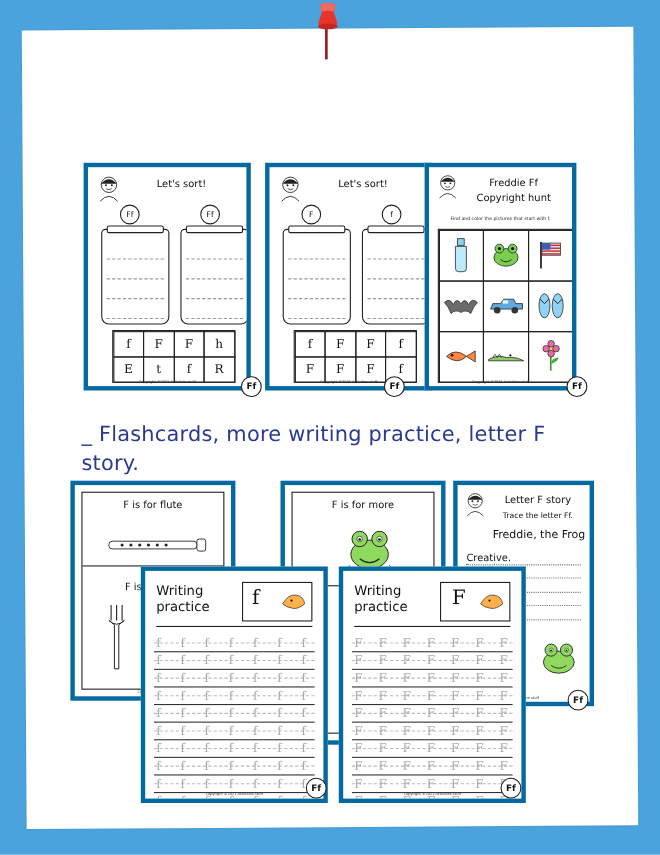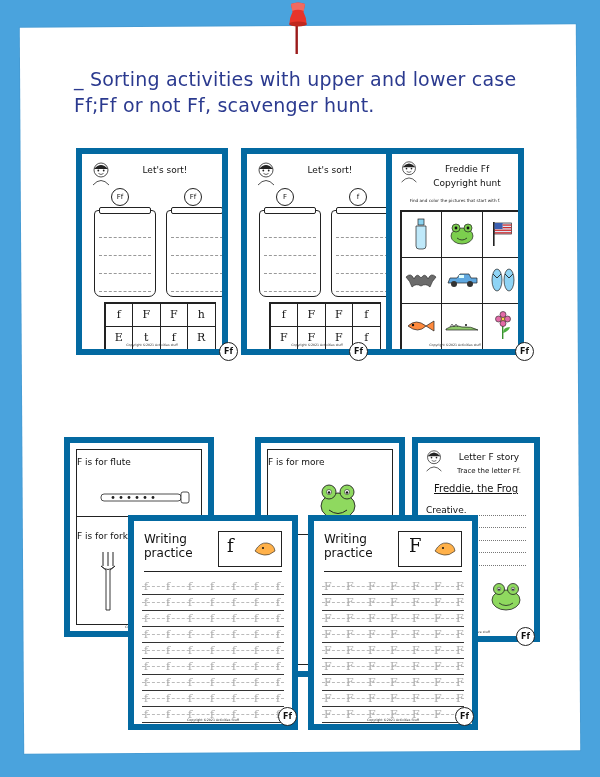--- a/index.html
+++ b/index.html
@@ -138,7 +138,6 @@
 
 <div class="content">
 
-  <div class="heading" style="left:74px; top:66px; width:450px;">_ Sorting activities with upper and lower case Ff;Ff or not Ff, scavenger hunt.</div>
 
   <div class="card" style="left:76px; top:148px; width:152px; height:207px;">
 

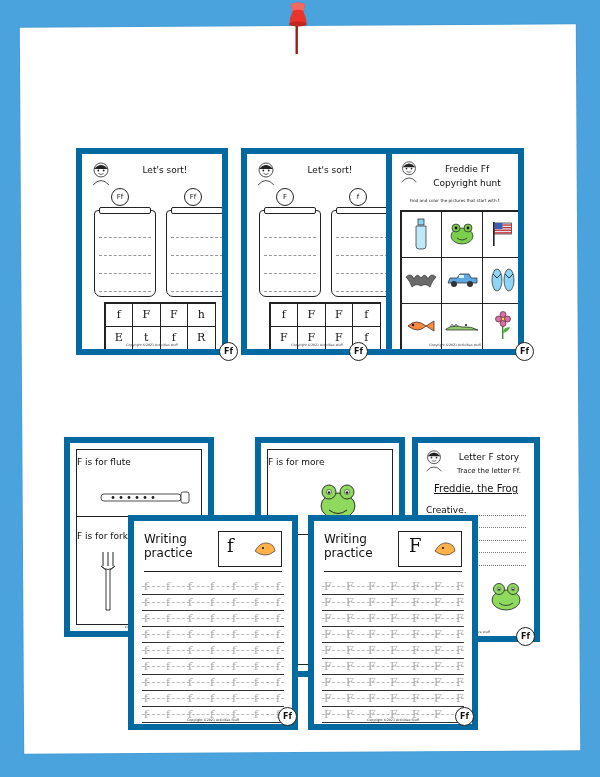--- a/index.html
+++ b/index.html
@@ -37,7 +37,7 @@
   .card{
     position:absolute;
     background:#fff;
-    border:6px solid #0369a1;
+    border:4px solid #0369a1;
     box-sizing:border-box;
     overflow:hidden;
   }

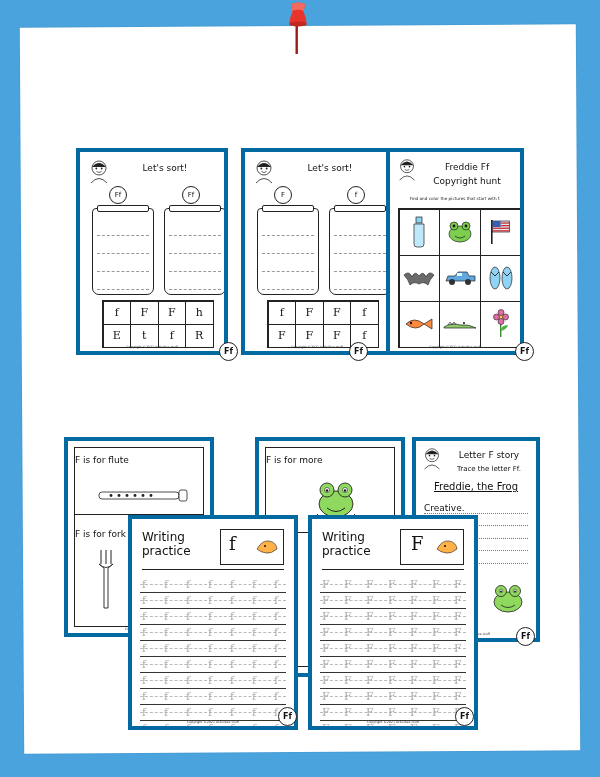--- a/index.html
+++ b/index.html
@@ -337,6 +337,7 @@
   </div>
   <div class="fbadge" style="left:515px;top:342px;">Ff</div>
 
+  <div class="heading" style="left:74px; top:382px; width:450px;">_ Flashcards, more writing practice, letter F story.</div>
 
   <div class="card" style="left:64px; top:437px; width:150px; height:200px;">
     <div class="flash-inner">

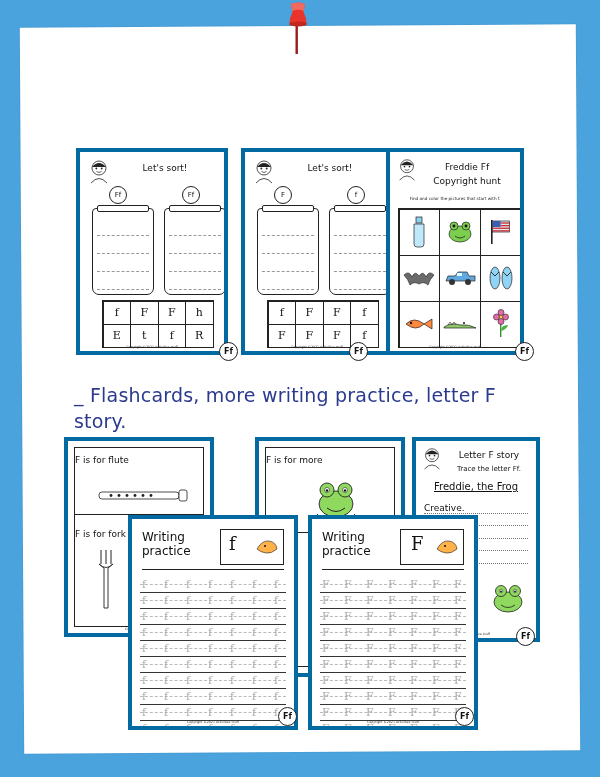--- a/index.html
+++ b/index.html
@@ -97,7 +97,7 @@
     position:absolute;left:6px;right:6px;top:6px;bottom:6px;border:1px solid #222;
   }
   .flash-title{
-    font-size:9px;margin-top:7px;color:#111;
+    text-align:center;font-size:9px;margin-top:7px;color:#111;
   }
   .wp-title{
     font-size:12px;color:#111;line-height:13px;

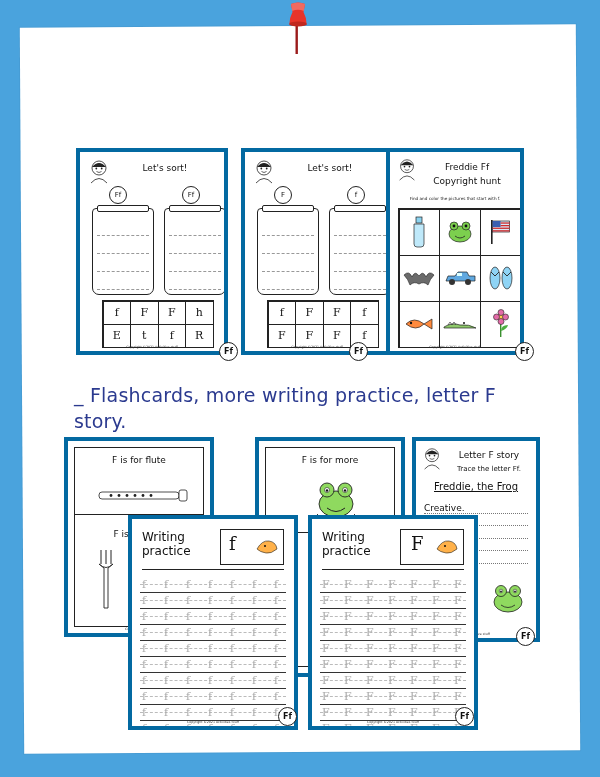--- a/index.html
+++ b/index.html
@@ -409,7 +409,7 @@
     </div>
     <div class="ttl" style="position:absolute;left:28px;right:2px;top:9px;">Letter F story</div>
     <div style="position:absolute;left:28px;right:2px;top:24px;text-align:center;font-size:7px;color:#111;">Trace the letter Ff.</div>
-    <div style="position:absolute;left:4px;right:4px;top:40px;text-align:center;font-size:10px;color:#111;text-decoration:underline;">Freddie, the Frog</div>
+    <div style="position:absolute;left:4px;right:4px;top:40px;text-align:right;font-size:10px;color:#111;">Freddie, the Frog</div>
 
     <div style="position:absolute;left:8px;right:8px;top:60px;">
       <div class="story-line dotline">Creative.</div>

